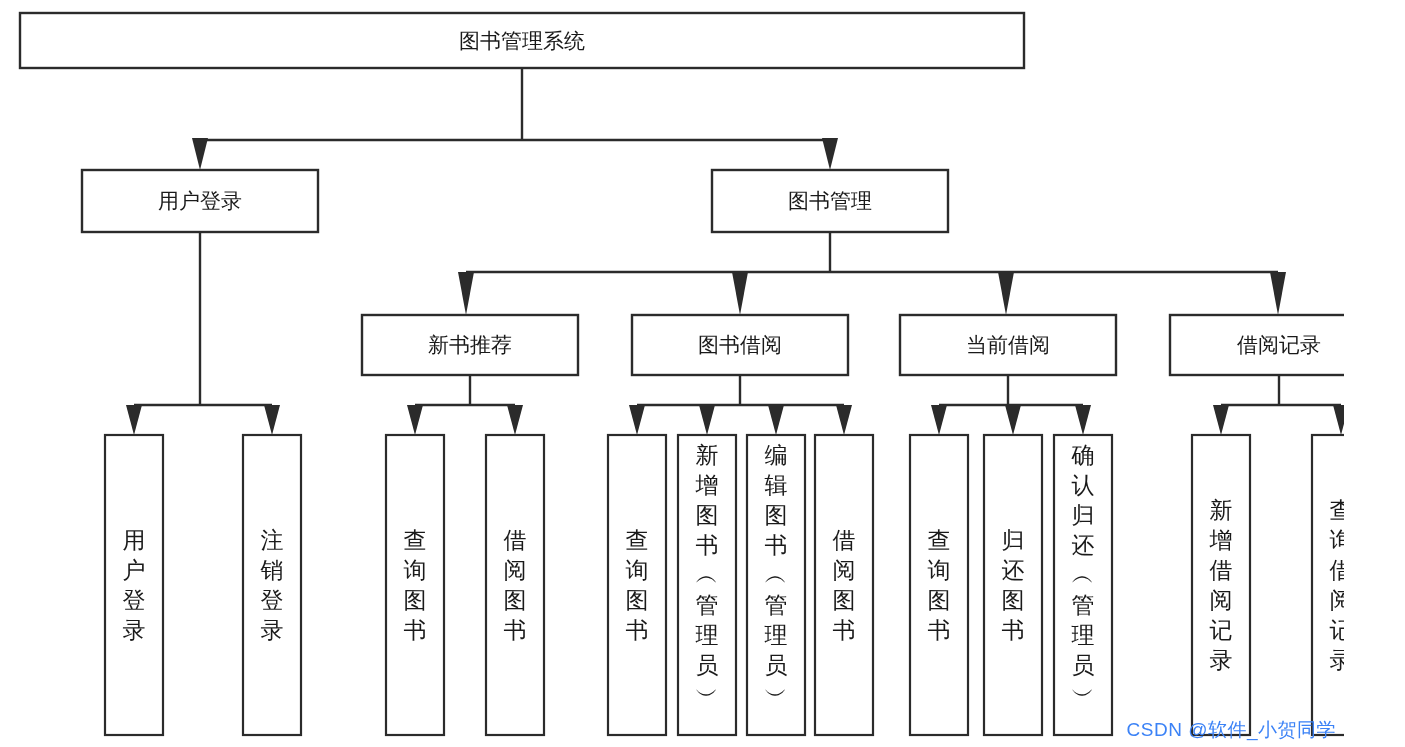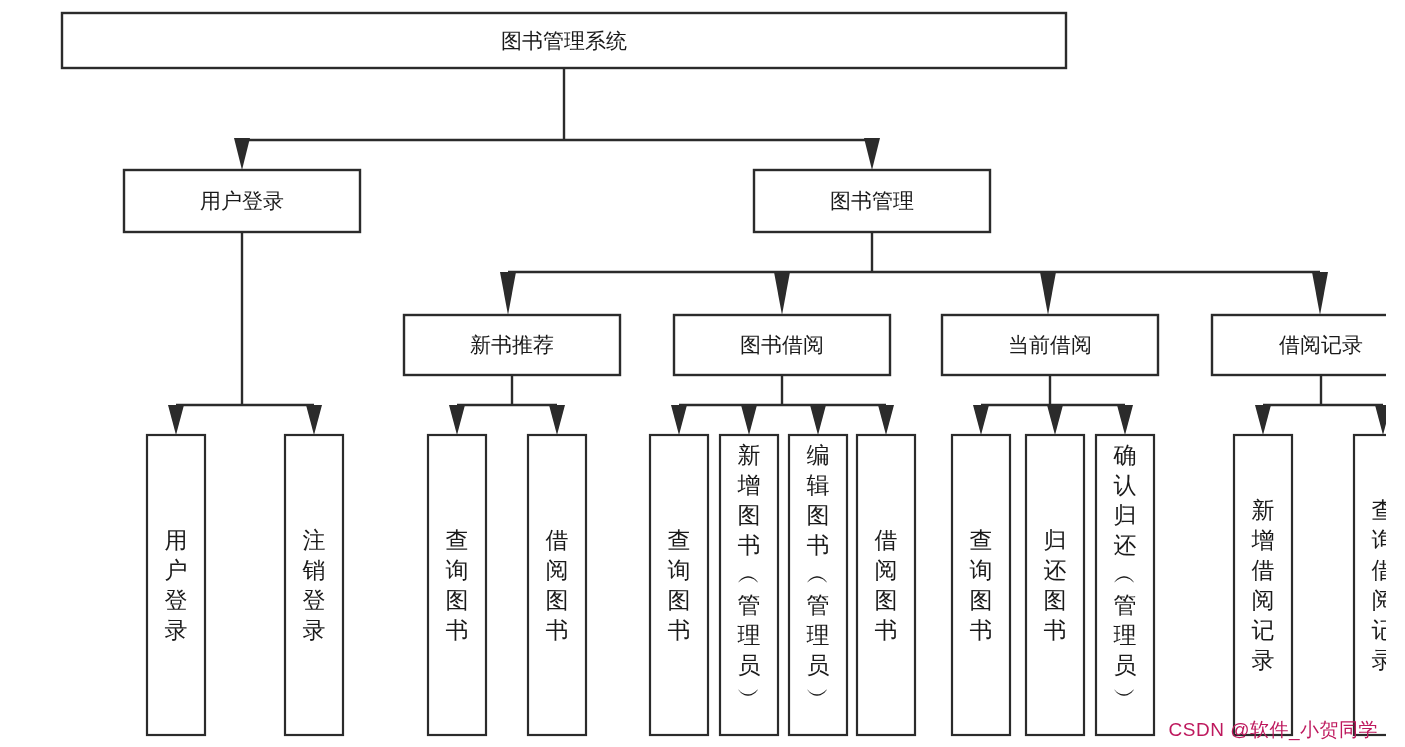--- a/index.html
+++ b/index.html
@@ -16,7 +16,6 @@
     height: 747px;
     background: #ffffff;
     overflow: hidden;
-    margin-left: 42px;
   }
   svg#flow-svg {
     position: absolute;

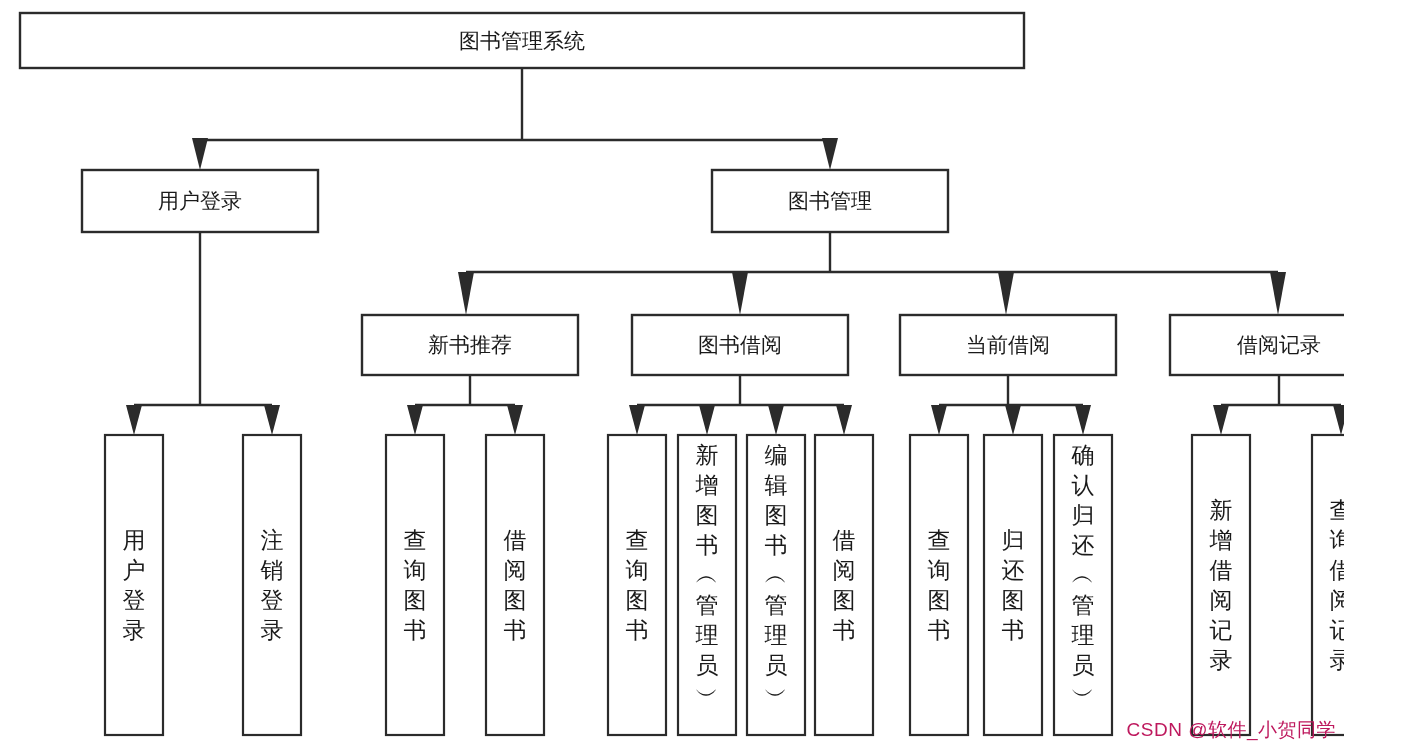--- a/index.html
+++ b/index.html
@@ -60,7 +60,7 @@
     position: absolute;
     right: 8px;
     bottom: 4px;
-    color: #be185d;
+    color: #3b82f6;
     font-size: 19px;
     font-family: "Liberation Sans", "DejaVu Sans", sans-serif;
     letter-spacing: 0.5px;

